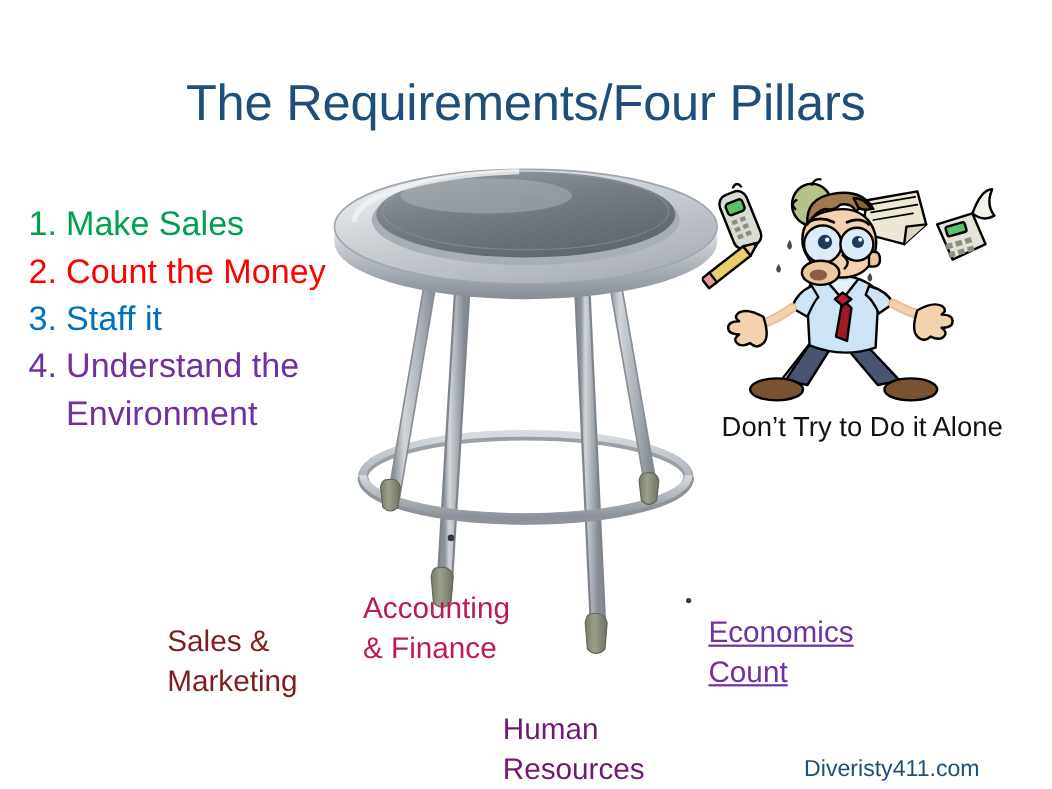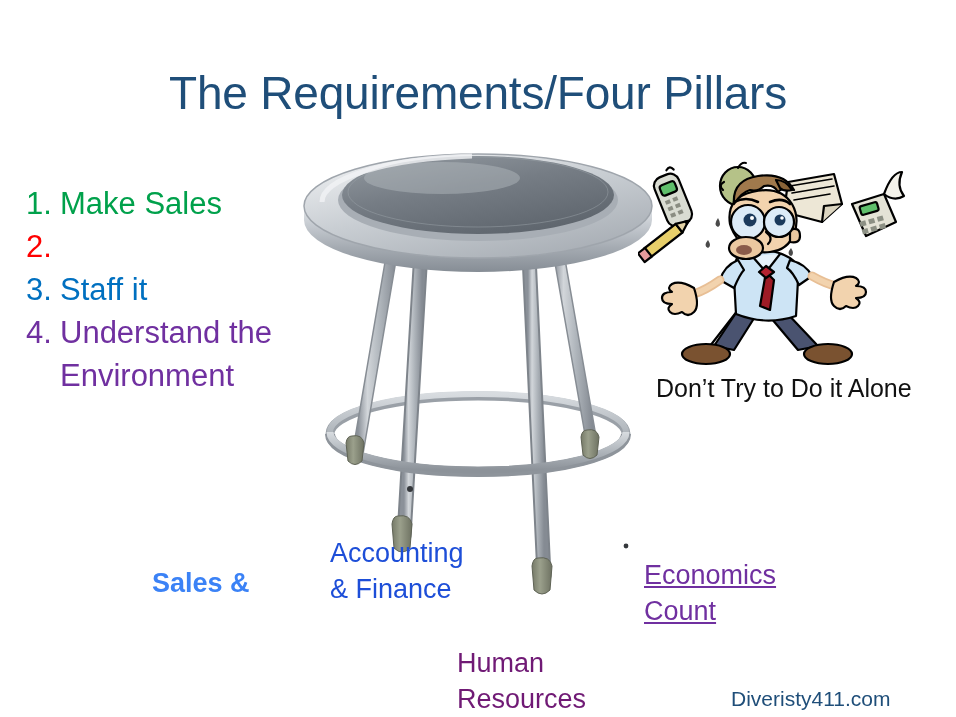--- a/index.html
+++ b/index.html
@@ -128,6 +128,7 @@
 
     <div class="req-item" style="color:#FF0000;">
       <span class="req-num">2.</span>
+      <span class="req-text">Count the Money</span>
     </div>
 
     <div class="req-item" style="color:#0070C0;">

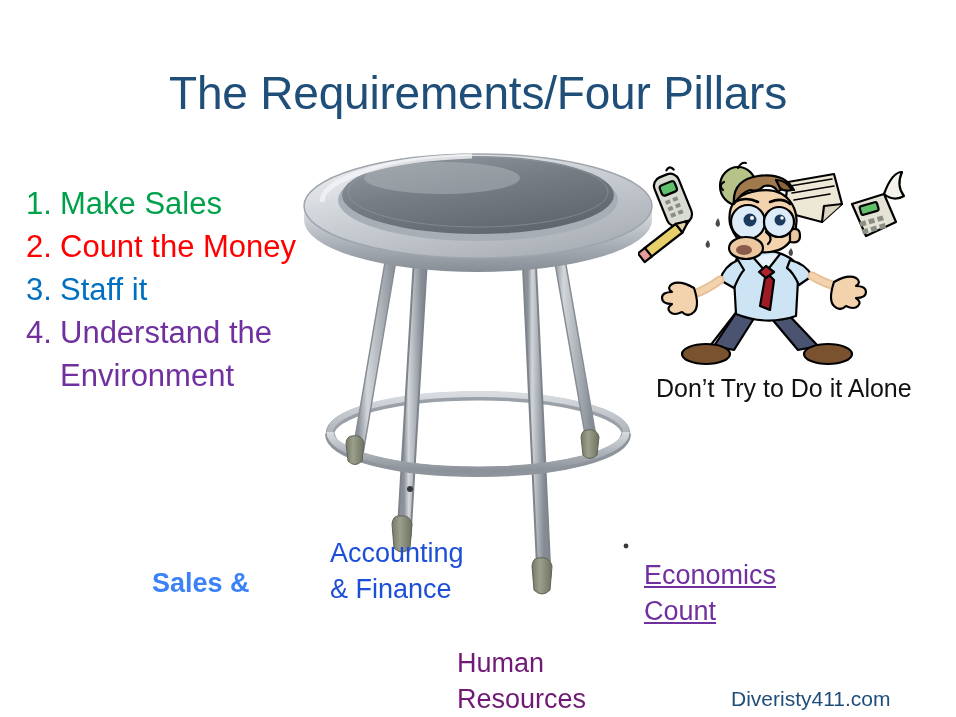--- a/index.html
+++ b/index.html
@@ -354,7 +354,7 @@
     <span>Sales &amp;</span>
   </div>
 
-  <div class="leg-label" id="label-accounting" style="color:#1d4ed8;">
+  <div class="leg-label" id="label-accounting" style="color:#be185d;">
     <span>Accounting</span>
     <span class="l2">&amp; Finance</span>
   </div>

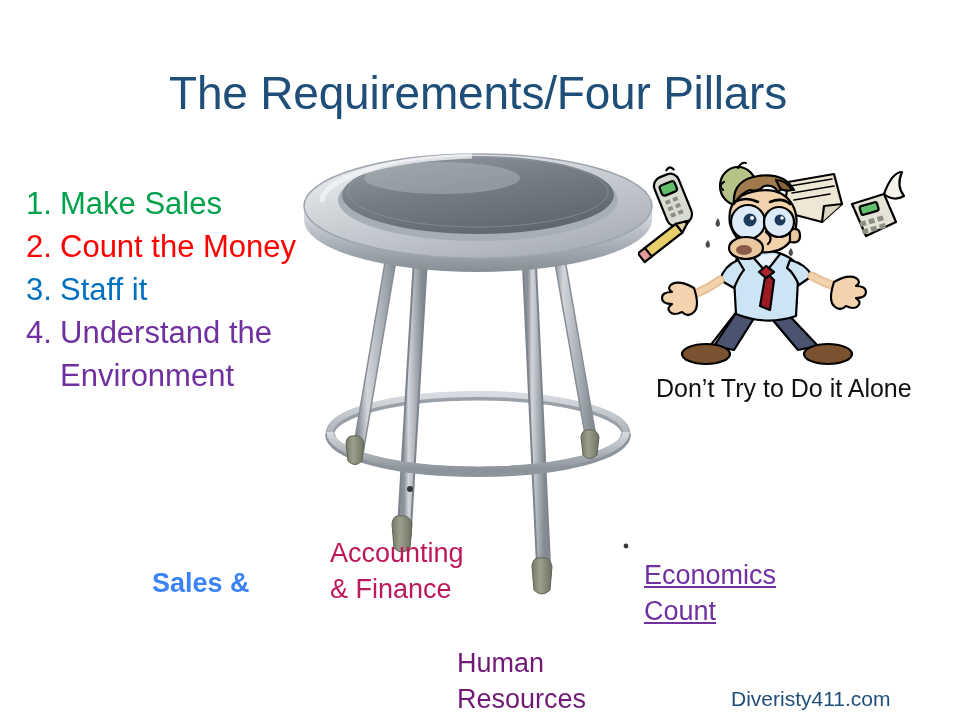--- a/index.html
+++ b/index.html
@@ -350,7 +350,7 @@
 
   <div id="cartoon-caption">Don’t Try to Do it Alone</div>
 
-  <div class="leg-label" id="label-sales" style="color:#3b82f6;font-weight:bold;">
+  <div class="leg-label" id="label-sales" style="color:#7f1d1d;">
     <span>Sales &amp;</span>
   </div>
 

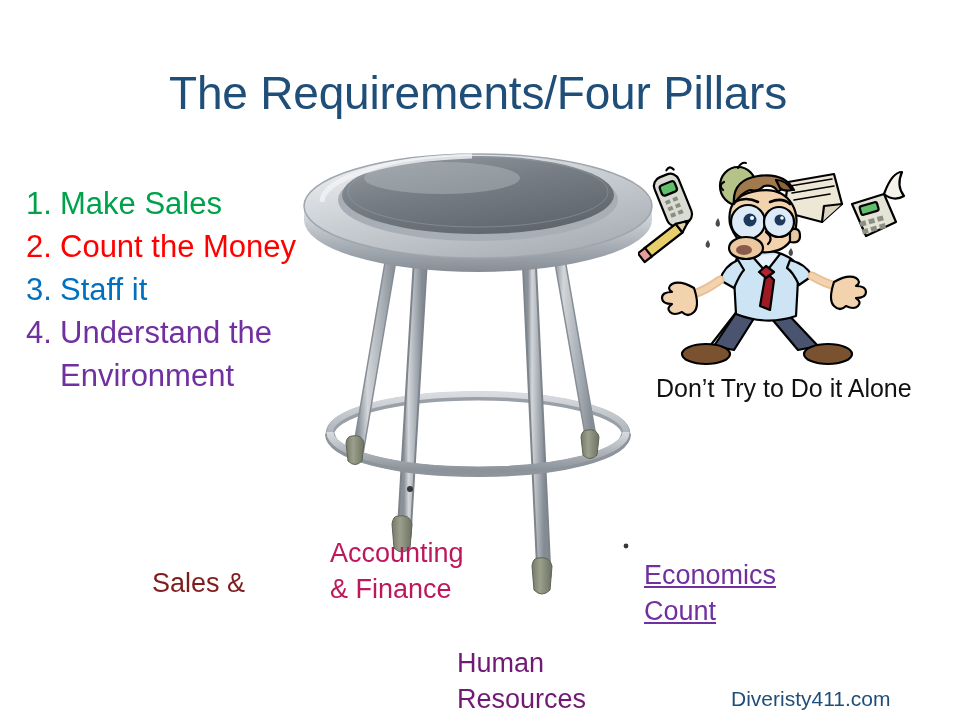--- a/index.html
+++ b/index.html
@@ -352,6 +352,7 @@
 
   <div class="leg-label" id="label-sales" style="color:#7f1d1d;">
     <span>Sales &amp;</span>
+    <span class="l2">Marketing</span>
   </div>
 
   <div class="leg-label" id="label-accounting" style="color:#be185d;">

